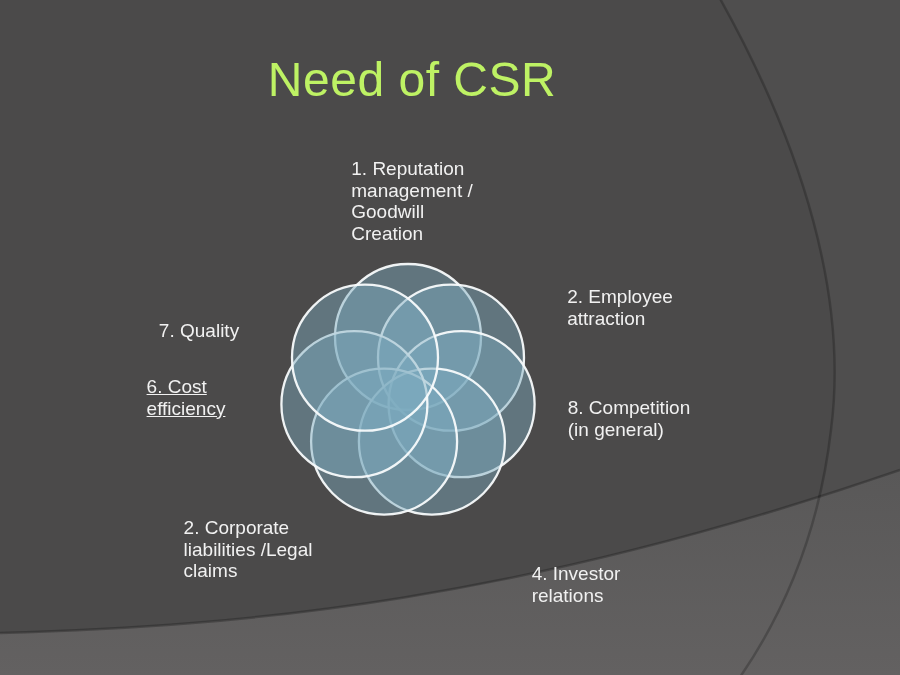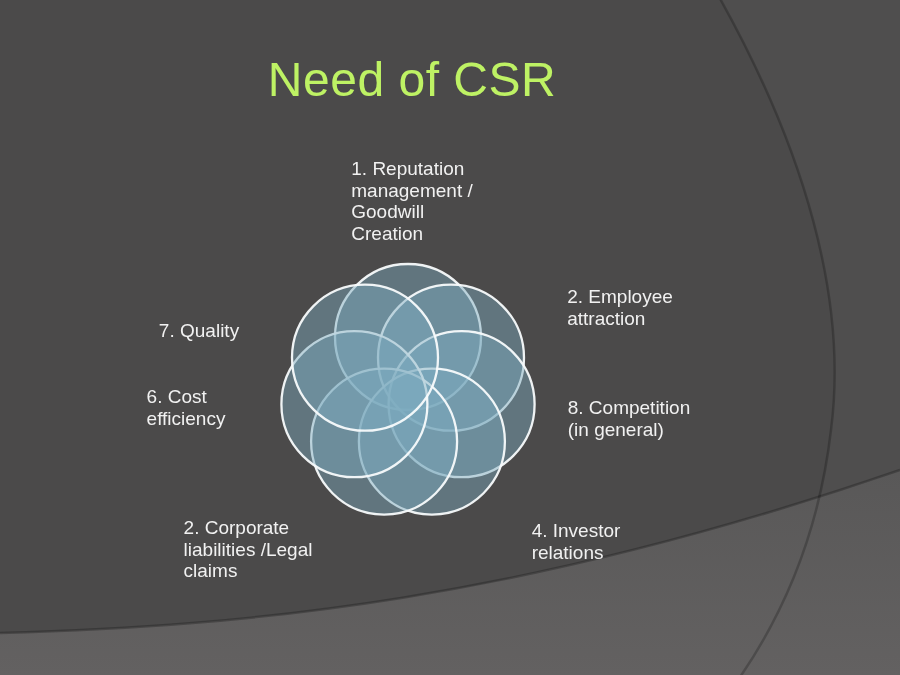--- a/index.html
+++ b/index.html
@@ -25,7 +25,7 @@
   .l3{left:629px;top:397px;}
   .l4{left:576px;top:520px;}
   .l5{left:248px;top:517px;}
-  .l6{left:186px;top:386px;}
+  .l6{left:186px;top:376px;text-decoration:underline;}
   .l7{left:199px;top:281px;margin-top:39px;}
 </style>
 </head>

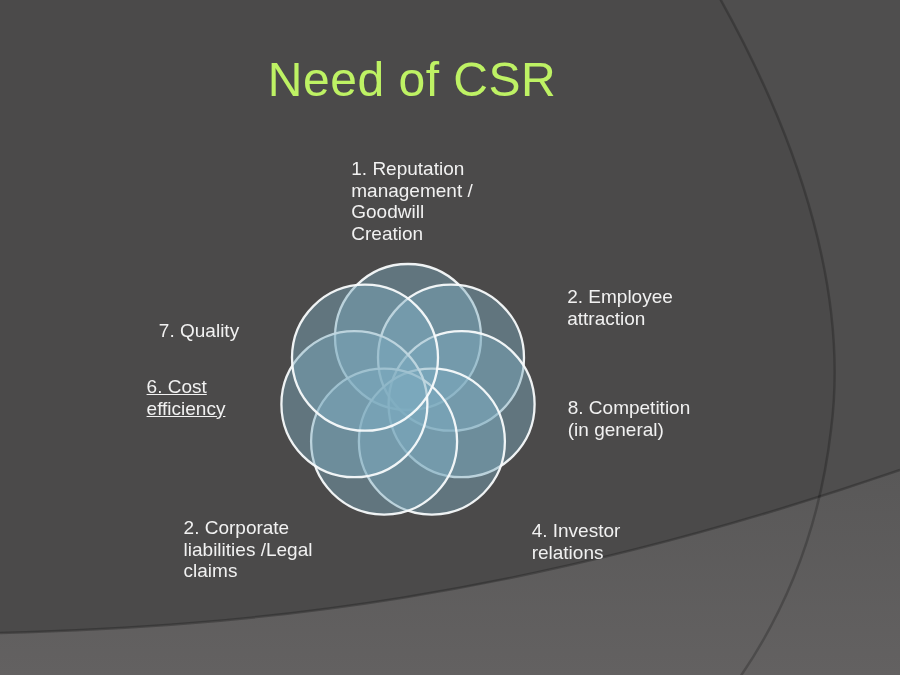--- a/index.html
+++ b/index.html
@@ -23,7 +23,7 @@
   .l1{left:412px;top:158px;}
   .l2{left:620px;top:270px;margin-top:16px;}
   .l3{left:629px;top:397px;}
-  .l4{left:576px;top:520px;}
+  .l4{left:576px;top:563px;}
   .l5{left:248px;top:517px;}
   .l6{left:186px;top:376px;text-decoration:underline;}
   .l7{left:199px;top:281px;margin-top:39px;}

